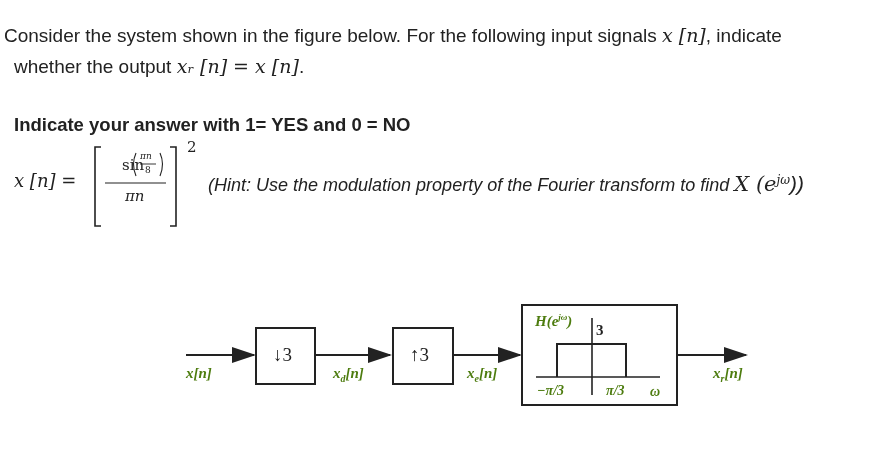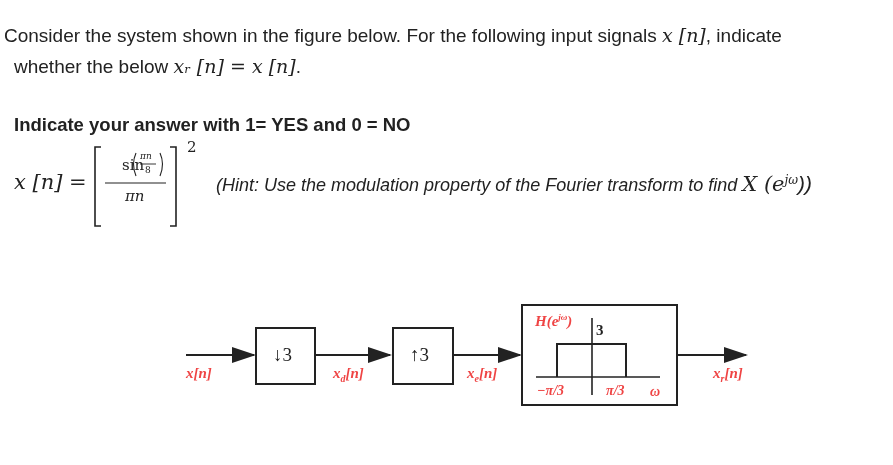--- a/index.html
+++ b/index.html
@@ -21,7 +21,7 @@
   <span>Consider the system shown in the figure below. For the following input signals </span><span class="math">x [n]</span><span>, indicate</span>
 </div>
 <div class="abs p" style="left:14px; top:53px;">
-  <span>whether the below </span><span class="math">xᵣ [n] = x [n]</span><span>.</span>
+  <span>whether the output </span><span class="math">xᵣ [n] = x [n]</span><span>.</span>
 </div>
 <div class="abs p bold" style="left:14px; top:112px; font-size:18.5px;">Indicate your answer with 1= YES and 0 = NO</div>
 

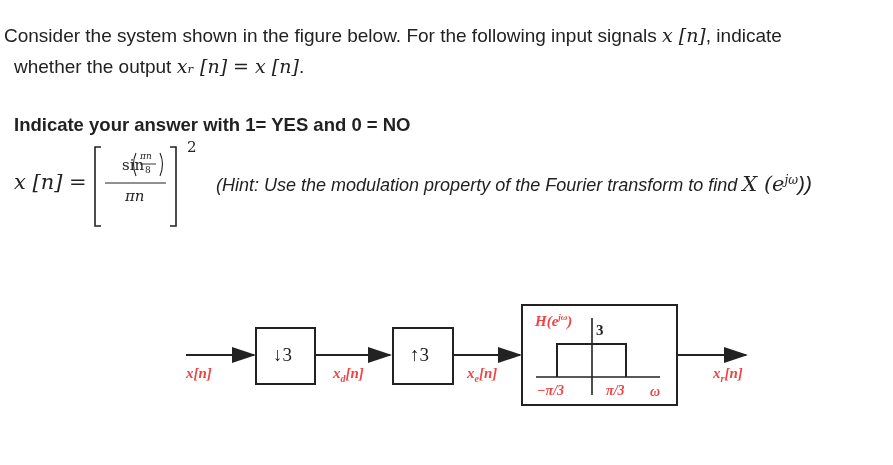--- a/index.html
+++ b/index.html
@@ -25,7 +25,7 @@
 </div>
 <div class="abs p bold" style="left:14px; top:112px; font-size:18.5px;">Indicate your answer with 1= YES and 0 = NO</div>
 
-<div class="abs math" style="left:14px; top:170px; font-size:21px;">x [n] =</div>
+<div class="abs math" style="left:14px; top:170px; font-size:18px;">x [n] =</div>
 
 <svg width="893" height="465">
 

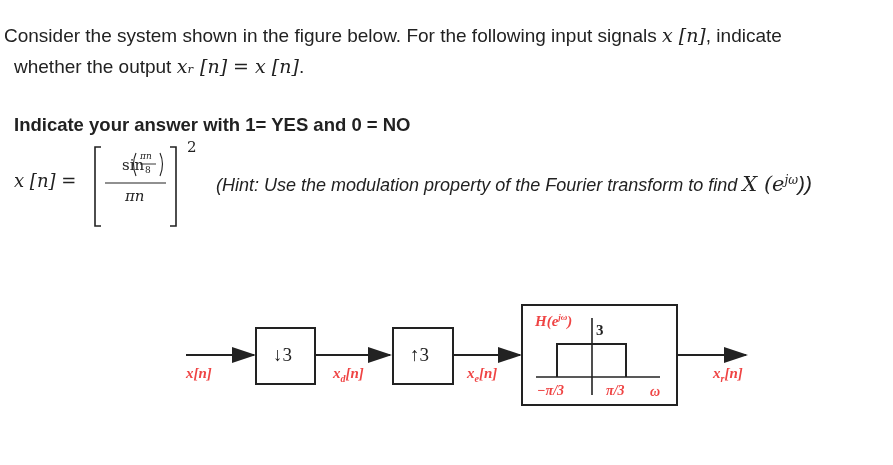--- a/index.html
+++ b/index.html
@@ -46,7 +46,7 @@
 <div class="abs math" style="left:125px; top:187px; font-size:15px;">πn</div>
 <div class="abs mathup" style="left:187px; top:138px; font-size:15px;">2</div>
 
-<div class="abs hint" style="left:216px; top:172px; white-space:nowrap;">
+<div class="abs hint" style="left:208px; top:172px; white-space:nowrap;">
   <span>(Hint: Use the modulation property of the Fourier transform to find </span><span class="math" style="font-style:italic; font-size:21px;">X (e</span><sup class="math" style="font-size:12px;">jω</sup><span style="font-size:21px;">))</span>
 </div>
 

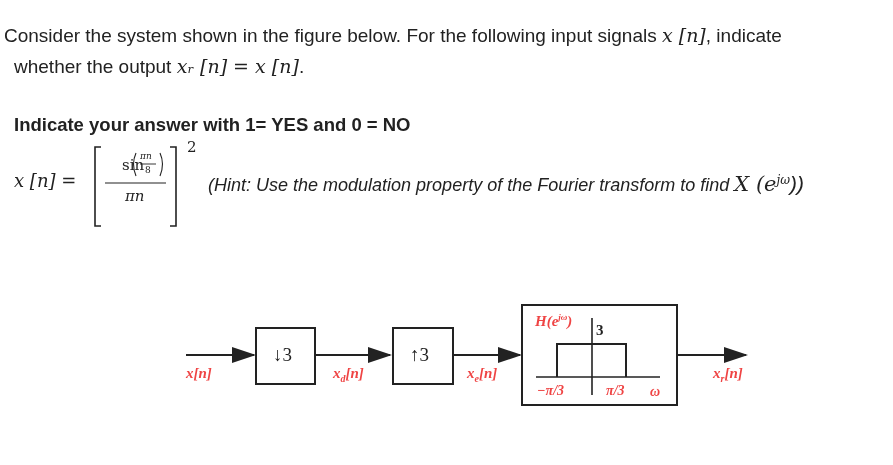--- a/index.html
+++ b/index.html
@@ -10,7 +10,7 @@
   .mathup { font-family:"DejaVu Serif", serif; font-style:normal; }
   .bold { font-weight:bold; }
   .hint { font-style:italic; font-size:18px; }
-  .diag-text { font-family:"Liberation Serif", serif; font-style:italic; font-weight:bold; color:#ef4444; }
+  .diag-text { font-family:"Liberation Serif", serif; font-style:italic; font-weight:bold; color:#4d7c0f; }
   .box { position:absolute; border:2.5px solid #222; background:#fff; box-sizing:border-box; }
   svg { position:absolute; left:0; top:0; }
 </style>

